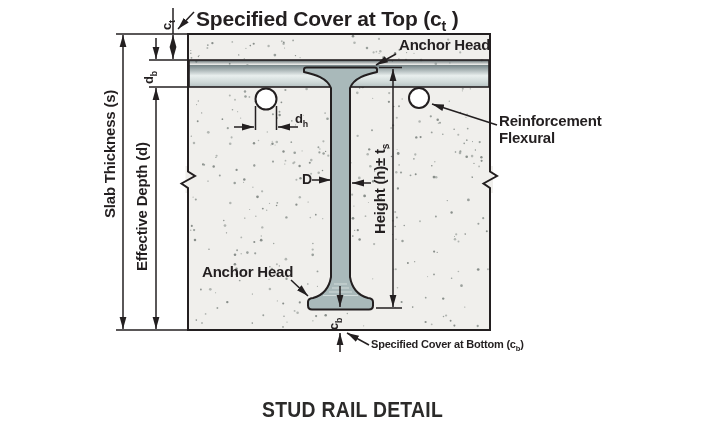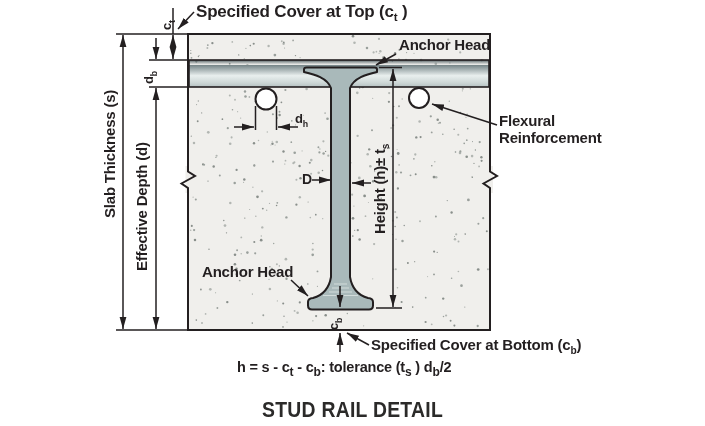--- a/index.html
+++ b/index.html
@@ -534,7 +534,7 @@
   </g>
 </svg>
 
-<div class="lbl" style="left:196px;top:3px;font-size:17px;">
+<div class="lbl" style="left:196px;top:10px;font-size:21px;">
   <span>Specified Cover at Top (c</span><sub>t</sub><span> )</span>
 </div>
 

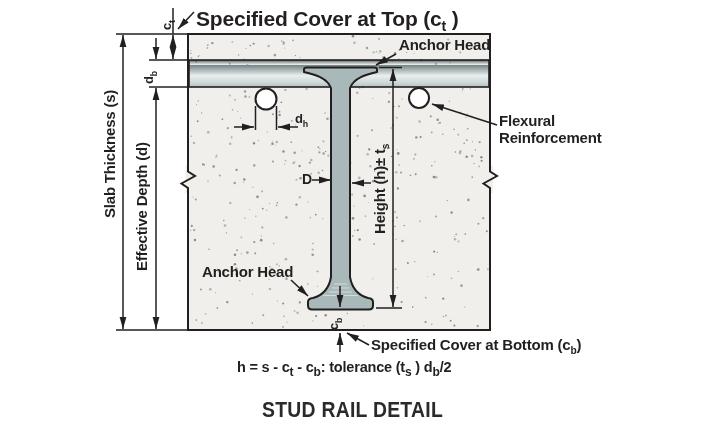--- a/index.html
+++ b/index.html
@@ -541,8 +541,8 @@
 <div class="lbl" style="left:399px;top:36px;font-size:15px;">Anchor Head</div>
 
 <div class="lbl" style="left:499px;top:112px;font-size:15px;">
+  <div>Reinforcement</div>
   <div>Flexural</div>
-  <div>Reinforcement</div>
 </div>
 
 <div class="lbl" style="left:202px;top:263px;font-size:15px;">

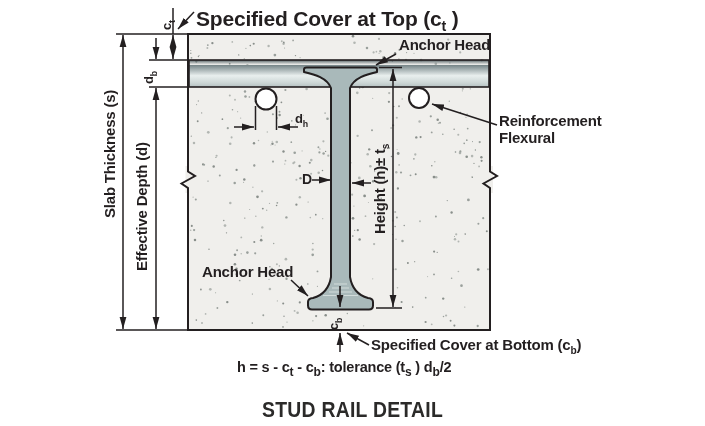--- a/index.html
+++ b/index.html
@@ -549,7 +549,7 @@
   <div>Anchor Head</div>
 </div>
 
-<div class="lbl" style="left:371px;top:336px;font-size:15px;">
+<div class="lbl" style="left:371px;top:336px;font-size:11px;">
   <span>Specified Cover at Bottom (c</span><sub>b</sub><span>)</span>
 </div>
 

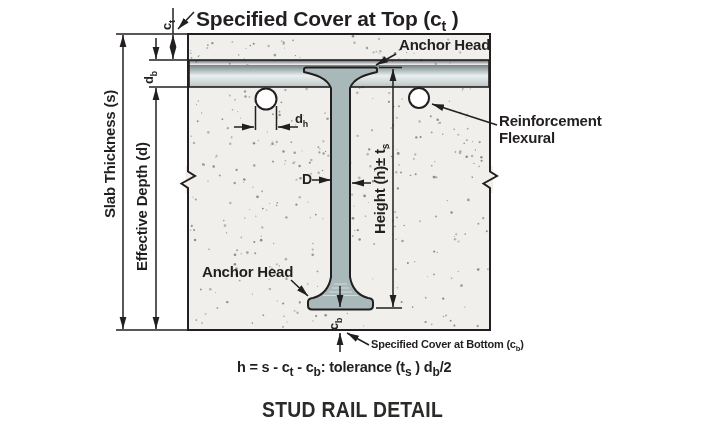--- a/index.html
+++ b/index.html
@@ -573,9 +573,6 @@
 </div>
 <div class="lbl" style="left:302px;top:171px;font-size:14px;">D</div>
 
-<div id="formula">
-  <span>h = s - c</span><sub>t</sub><span> - c</span><sub>b</sub><span>: tolerance (t</span><sub>s</sub><span> ) d</span><sub>b</sub><span>/2</span>
-</div>
 
 <div id="title">STUD RAIL DETAIL</div>
 

